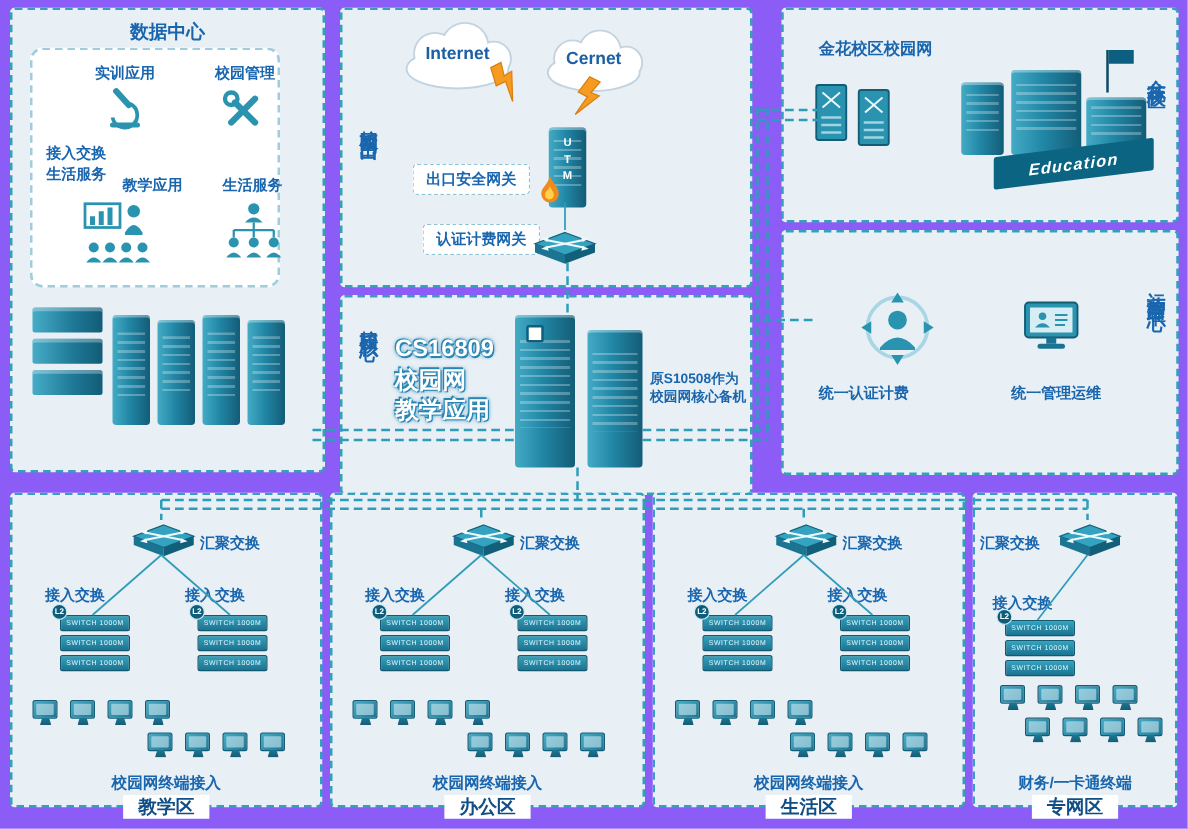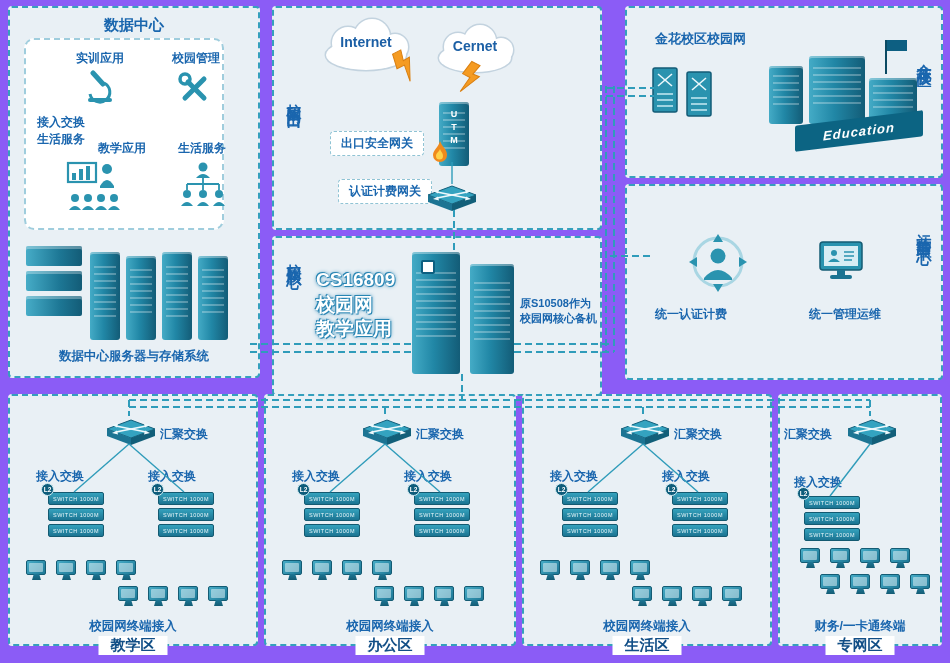--- a/index.html
+++ b/index.html
@@ -132,7 +132,6 @@
     <div class="tower" style="left:116px;top:248px;width:30px;height:84px"></div>
     <div class="tower" style="left:152px;top:244px;width:30px;height:88px"></div>
     <div class="tower" style="left:188px;top:248px;width:30px;height:84px"></div>
-    <div class="caption" style="top:340px">数据中心服务器与存储系统</div>
   </div>
 
   <div class="box" style="left:272px;top:6px;width:330px;height:224px">

